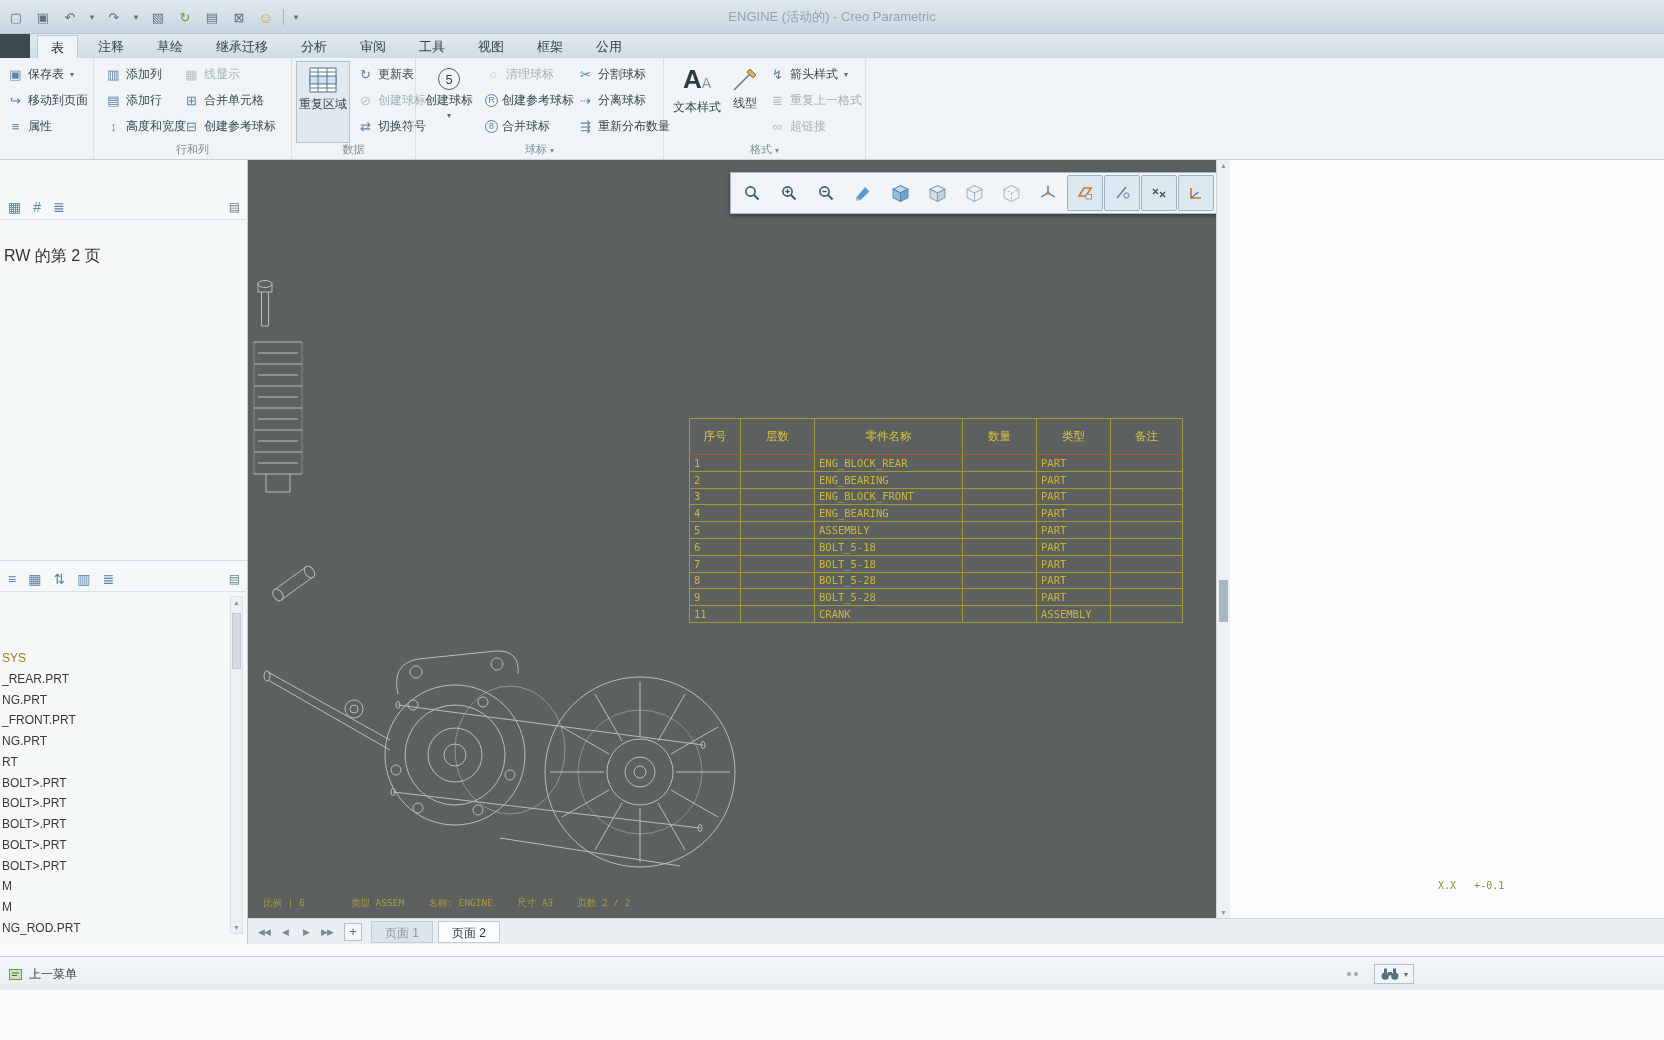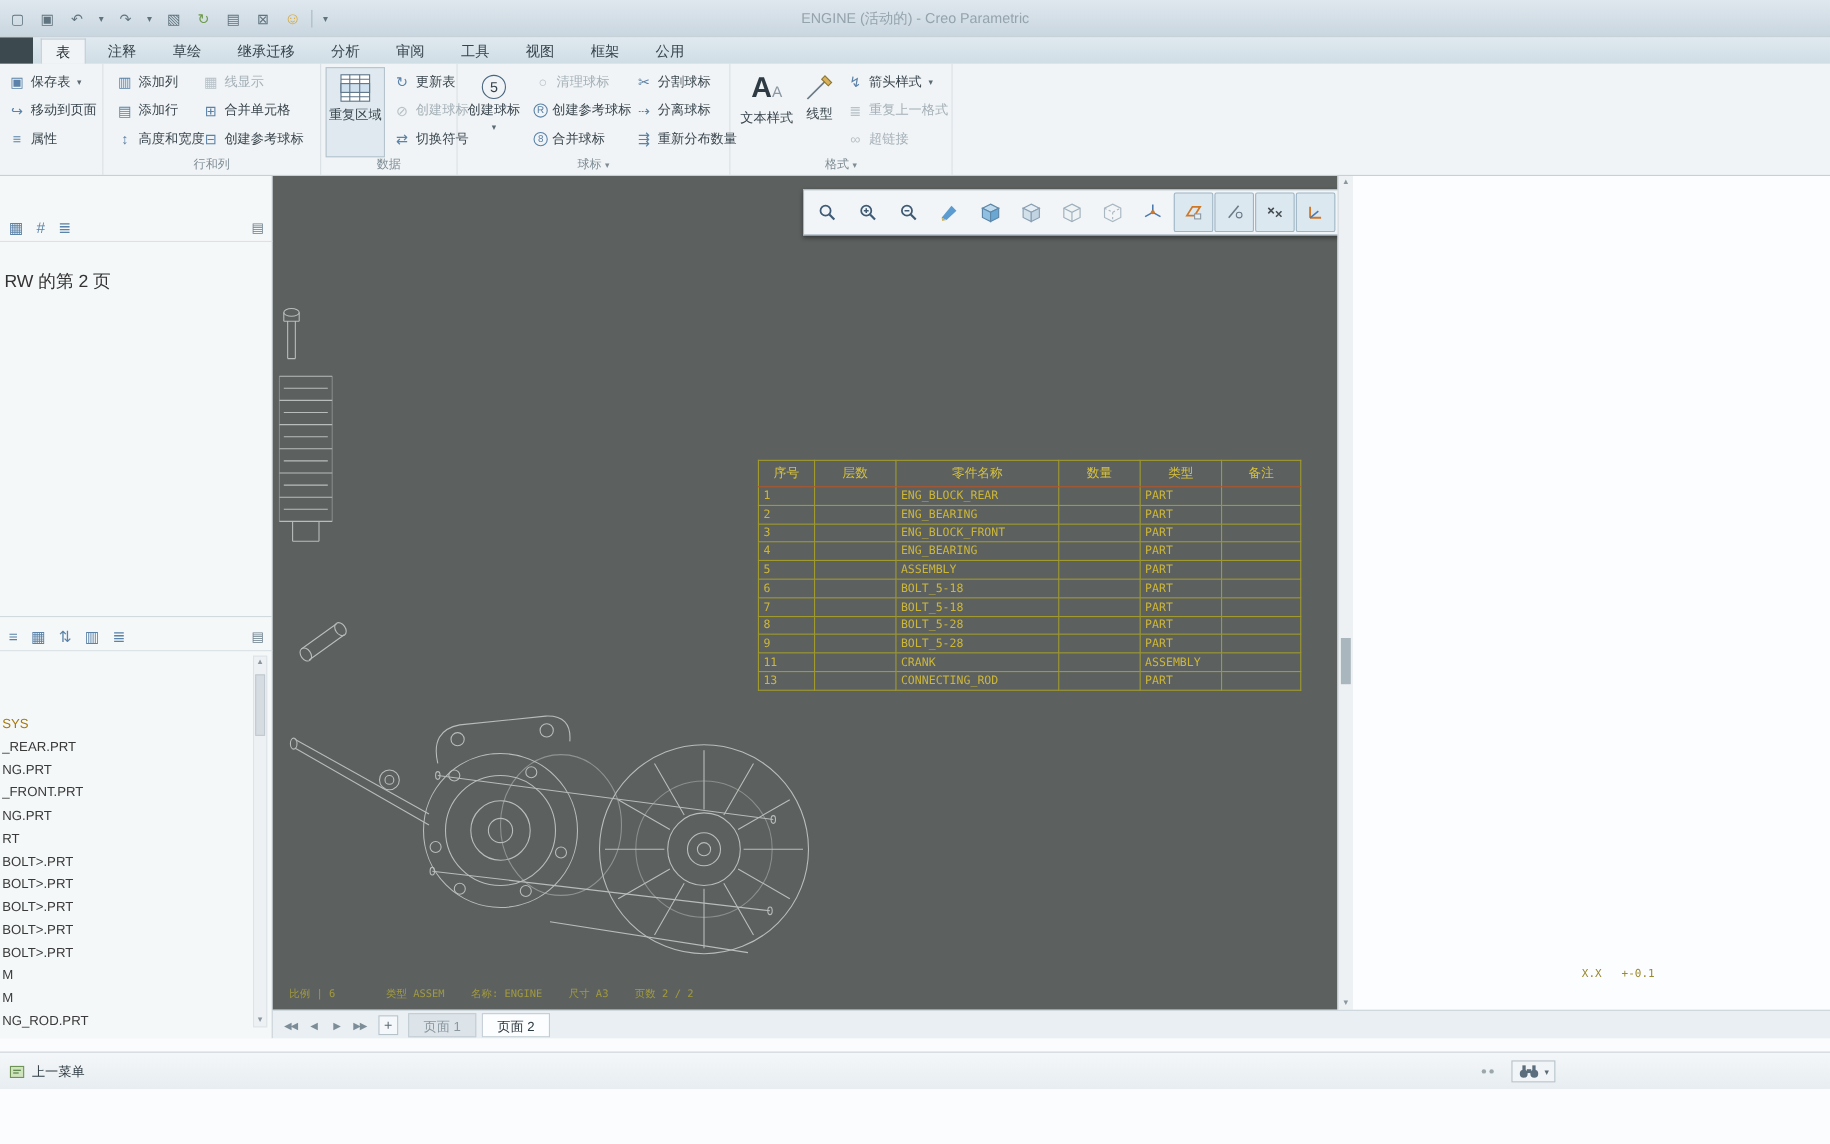--- a/index.html
+++ b/index.html
@@ -86,7 +86,7 @@
     font-family:"DejaVu Sans Mono", monospace; }
   .bom th, .bom td { border:1px solid #a09a2e; color:#ccb63a; font-weight:normal; font-size:10.5px;
     padding:0 4px; height:16.8px; overflow:hidden; white-space:nowrap; }
-  .bom th { height:24px; text-align:center; color:#d8c23c; font-size:11.5px; border-bottom:1px solid #b0562c; }
+  .bom th { height:36px; text-align:center; color:#d8c23c; font-size:11.5px; border-bottom:1px solid #b0562c; }
   .bom td { text-align:left; }
   .bom td.c-note { border-left:1px solid #b5542a; }
 

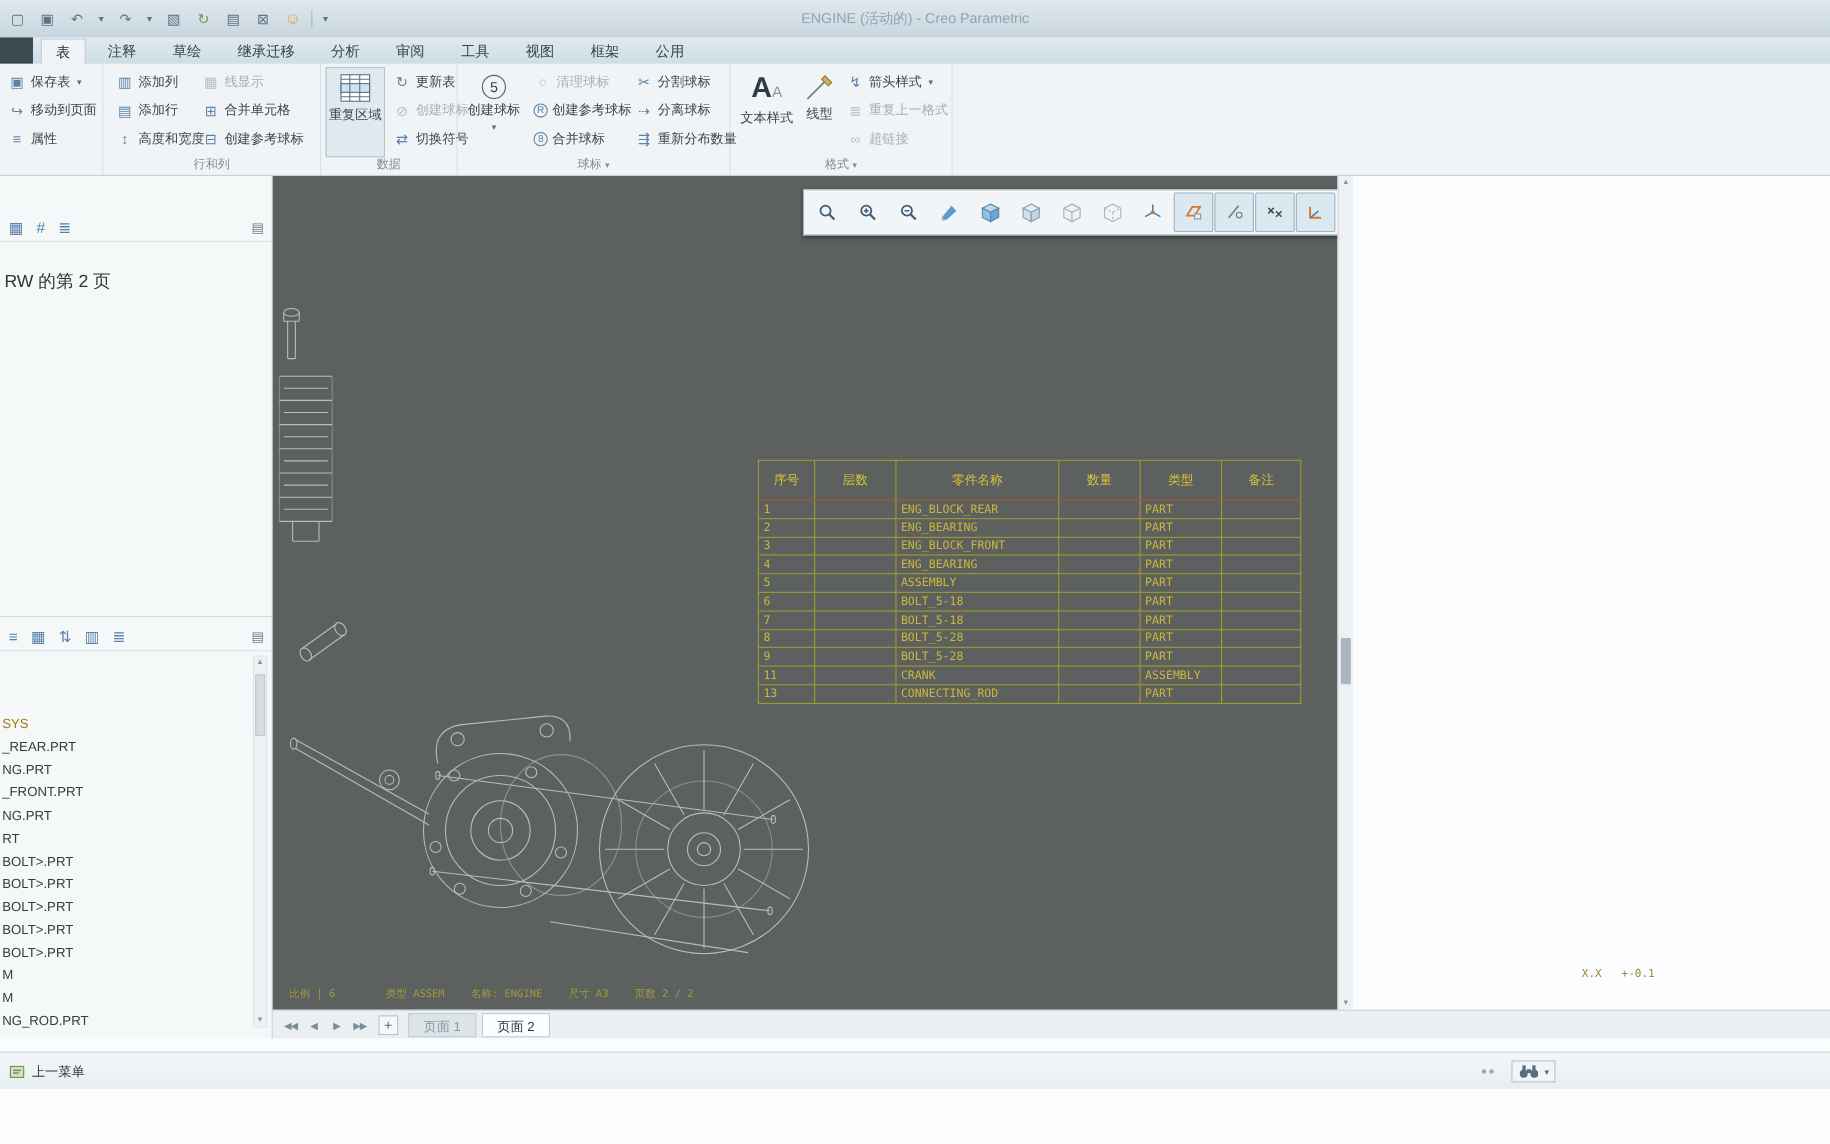--- a/index.html
+++ b/index.html
@@ -585,14 +585,6 @@
             <td>ASSEMBLY</td>
             <td class="c-note"></td>
           </tr>
-        <tr>
-            <td>13</td>
-            <td></td>
-            <td>CONNECTING_ROD</td>
-            <td></td>
-            <td>PART</td>
-            <td class="c-note"></td>
-          </tr>
       </tbody>
     </table>
 

